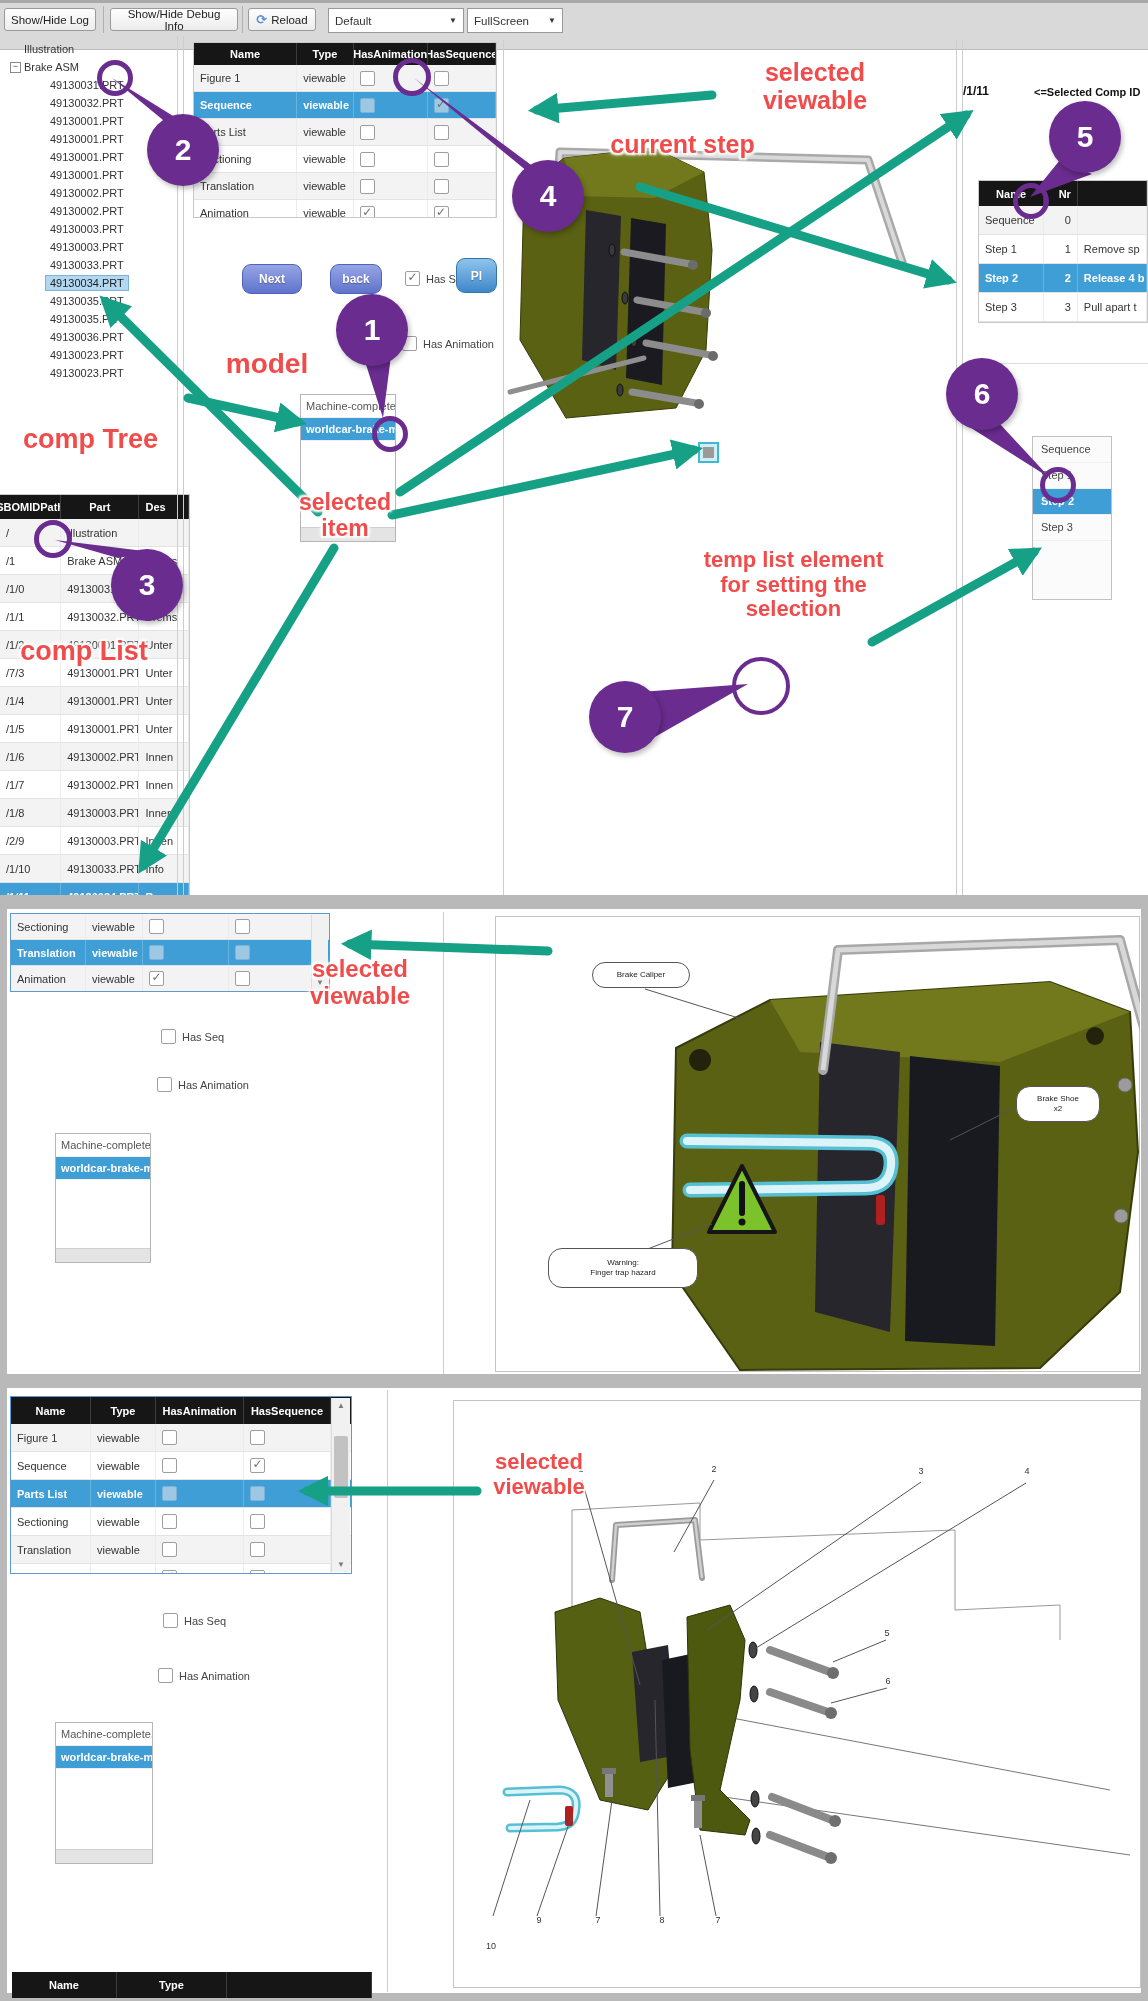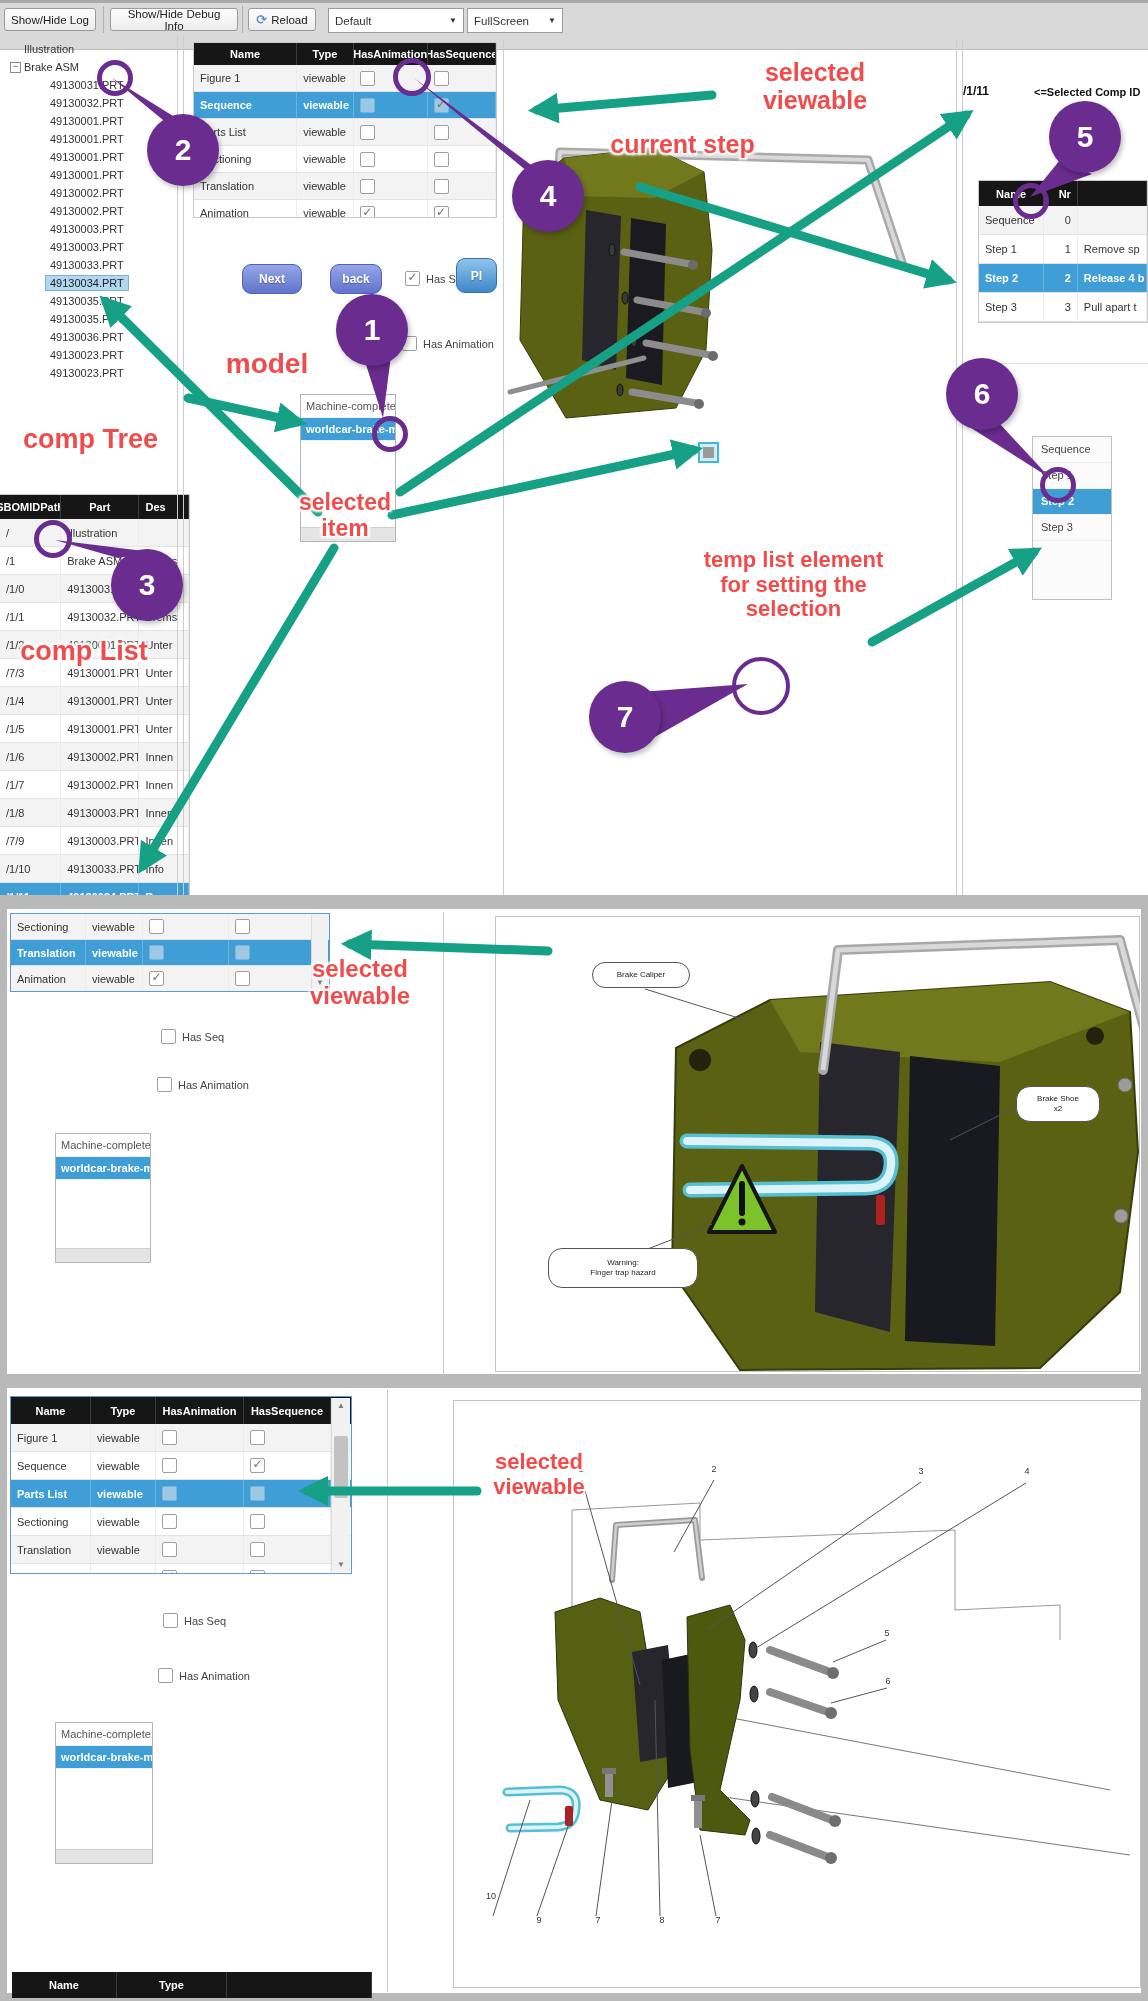--- a/index.html
+++ b/index.html
@@ -288,7 +288,7 @@
           <div class="cDes">Innen</div>
         </div>
         <div class="row">
-          <div class="cPath">/7/9</div>
+          <div class="cPath">/2/9</div>
           <div class="cPart">49130003.PRT</div>
           <div class="cDes">Innen</div>
         </div>

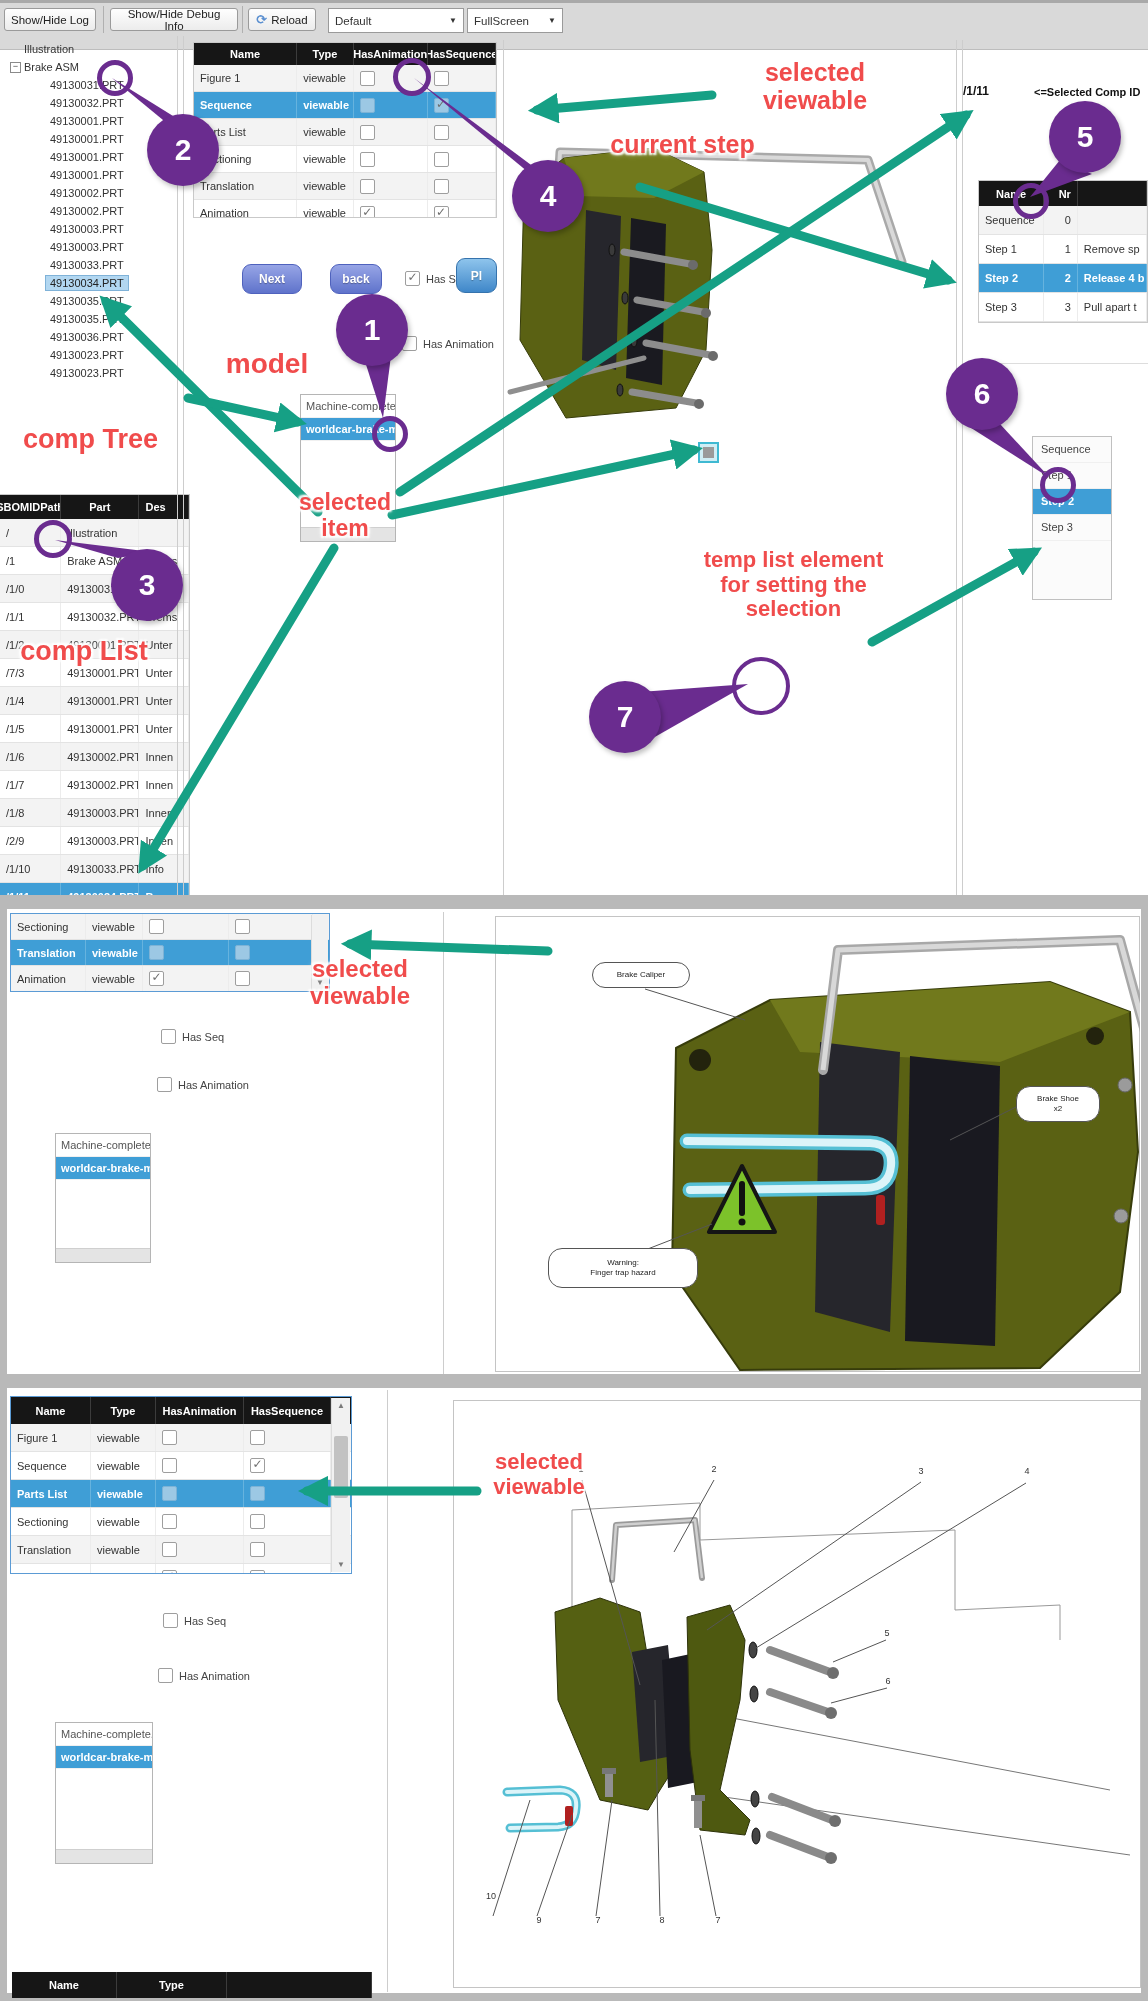--- a/index.html
+++ b/index.html
@@ -631,7 +631,7 @@
   <span class="callout" style="left:1019px;top:1466px">4</span>
   <span class="callout" style="left:879px;top:1628px">5</span>
   <span class="callout" style="left:880px;top:1676px">6</span>
-  <span class="callout" style="left:483px;top:1891px">10</span>
+  <span class="callout" style="left:483px;top:1941px">10</span>
   <span class="callout" style="left:531px;top:1915px">9</span>
   <span class="callout" style="left:590px;top:1915px">7</span>
   <span class="callout" style="left:654px;top:1915px">8</span>

